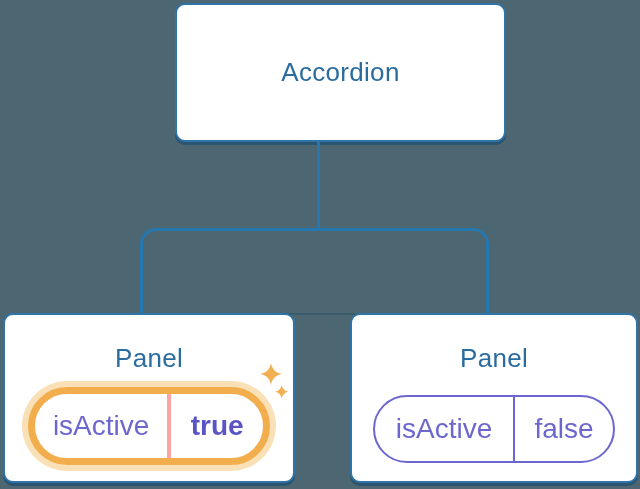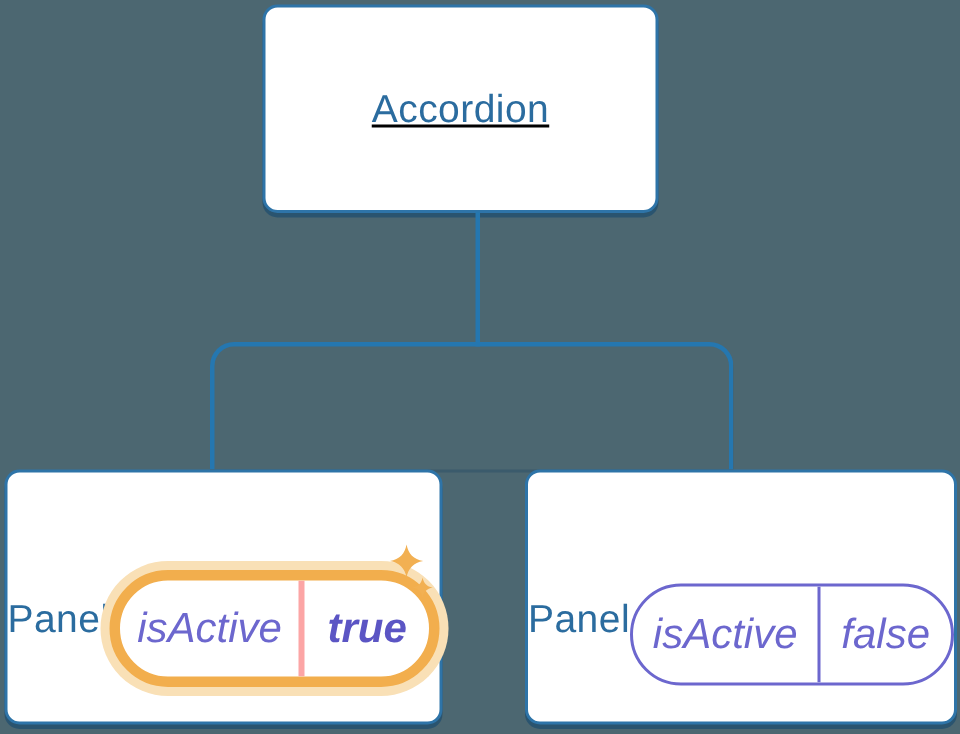--- a/index.html
+++ b/index.html
@@ -28,8 +28,8 @@
   }
 
   #accordion-node {
-    left: 175px; top: 3px; width: 264px; height: 139px;
-    display: flex; align-items: center; justify-content: center; text-decoration: underline;
+    left: 175px; top: 3px; width: 331px; height: 139px;
+    display: flex; align-items: center; justify-content: center;
   }
 
   

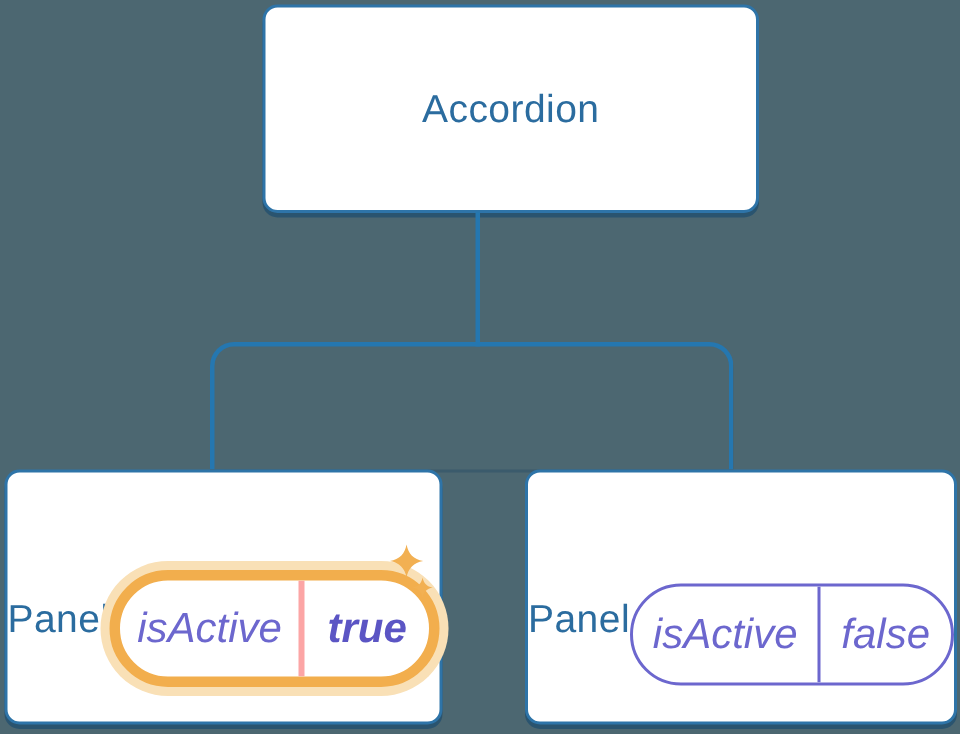--- a/index.html
+++ b/index.html
@@ -52,7 +52,7 @@
   
   .panel-node {
     display: flex;
-    flex-direction: row;
+    flex-direction: column;
     align-items: center;
   }
   #panel-node-active  { left: 3px;   top: 313px; width: 292px; height: 170px; padding-top: 28px; }

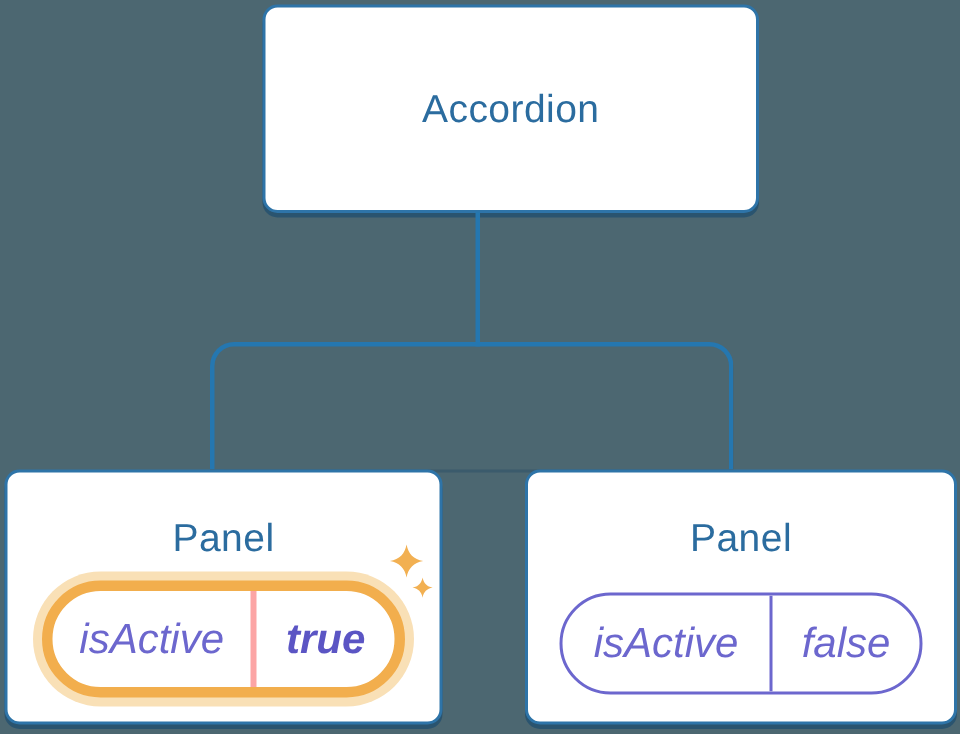--- a/index.html
+++ b/index.html
@@ -64,7 +64,6 @@
     align-items: stretch;
     background: #ffffff;
     overflow: hidden;
-    font-style: italic;
   }
   .pill-cell {
     display: flex; align-items: center; justify-content: center;

